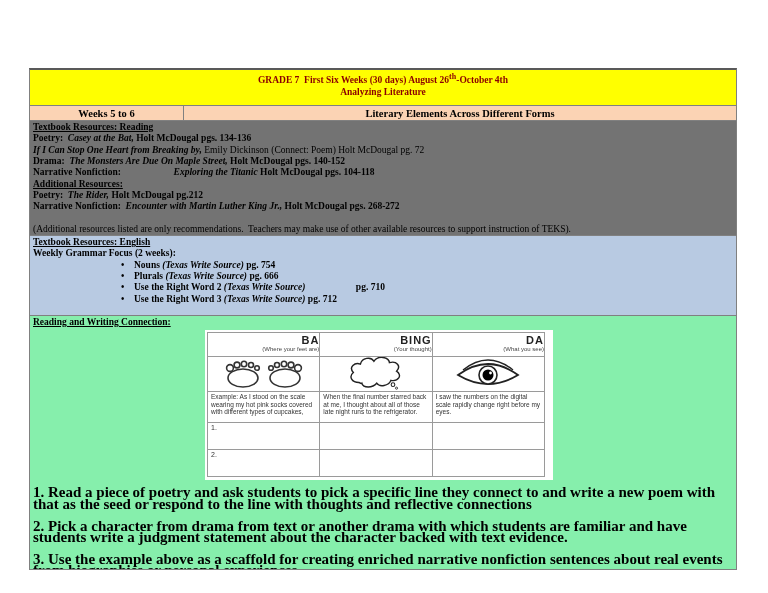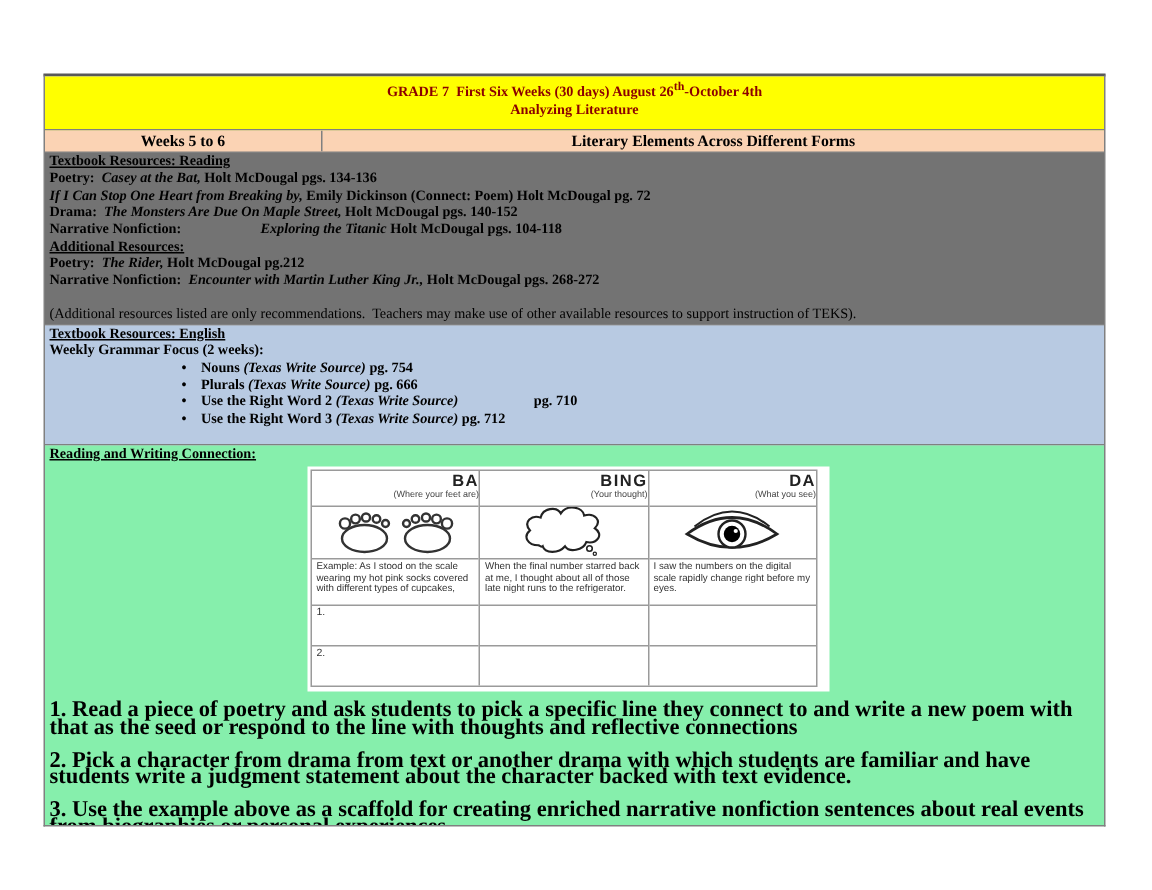--- a/index.html
+++ b/index.html
@@ -8,7 +8,7 @@
     font-family:"Liberation Serif",serif;color:#000;overflow:hidden;
   }
   .doc{
-    position:absolute;left:29px;top:49px;width:708px;box-sizing:border-box;
+    position:absolute;left:29px;top:68px;width:708px;box-sizing:border-box;
     border:1px solid #808080;border-top:2px solid #595959;
   }
   .sec{box-sizing:border-box;border-bottom:1px solid #808080;overflow:hidden;}

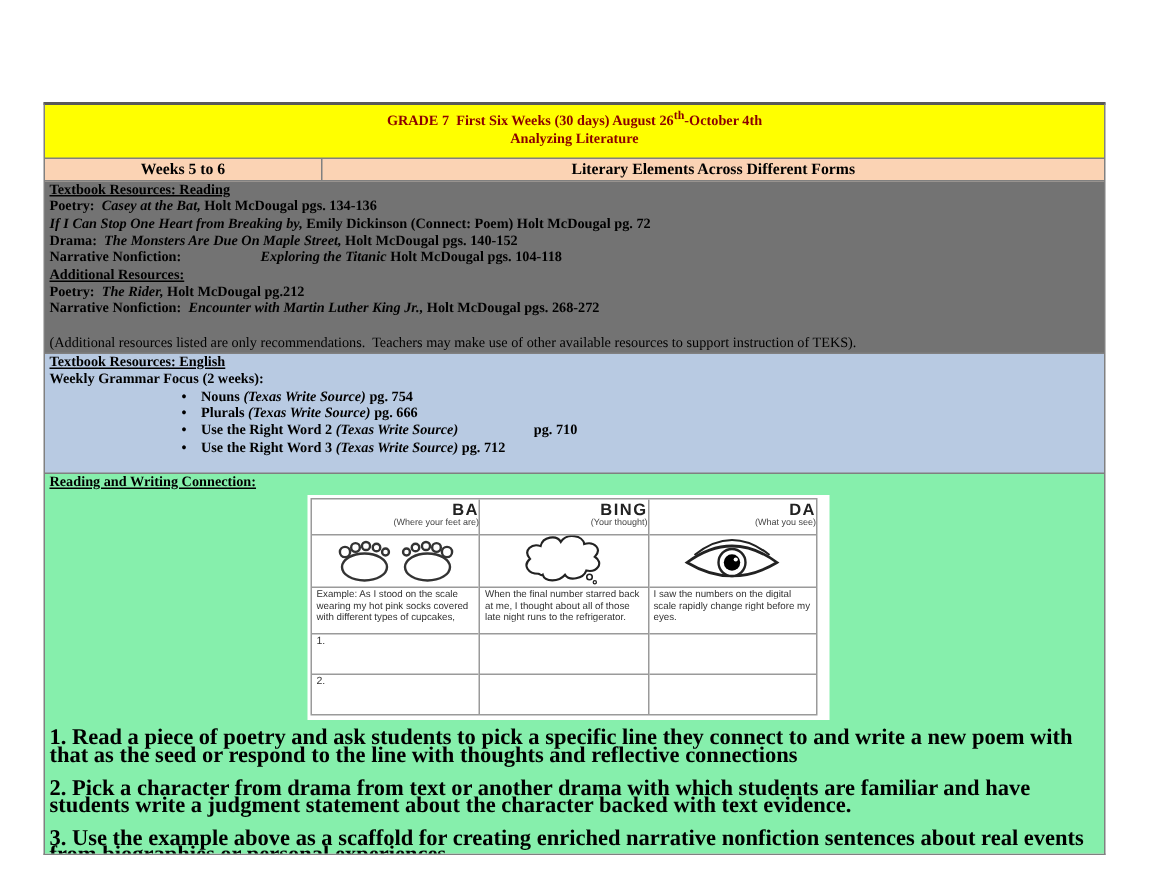--- a/index.html
+++ b/index.html
@@ -18,7 +18,7 @@
   }
   .sec-title sup{font-size:8px;}
   .week-row{display:flex;background:#FBD3B4;height:15px;font-weight:bold;font-size:10.5px;}
-  .week-left{width:185px;border-right:1px solid #808080;text-align:center;line-height:15px;box-sizing:border-box;}
+  .week-left{width:154px;border-right:1px solid #808080;text-align:center;line-height:15px;box-sizing:border-box;}
   .week-right{flex:1;text-align:center;line-height:15px;}
   .sec-reading{background:#737373;height:115px;padding:1px 3px;}
   .sec-english{background:#B8CAE2;height:80px;padding:1px 3px;}

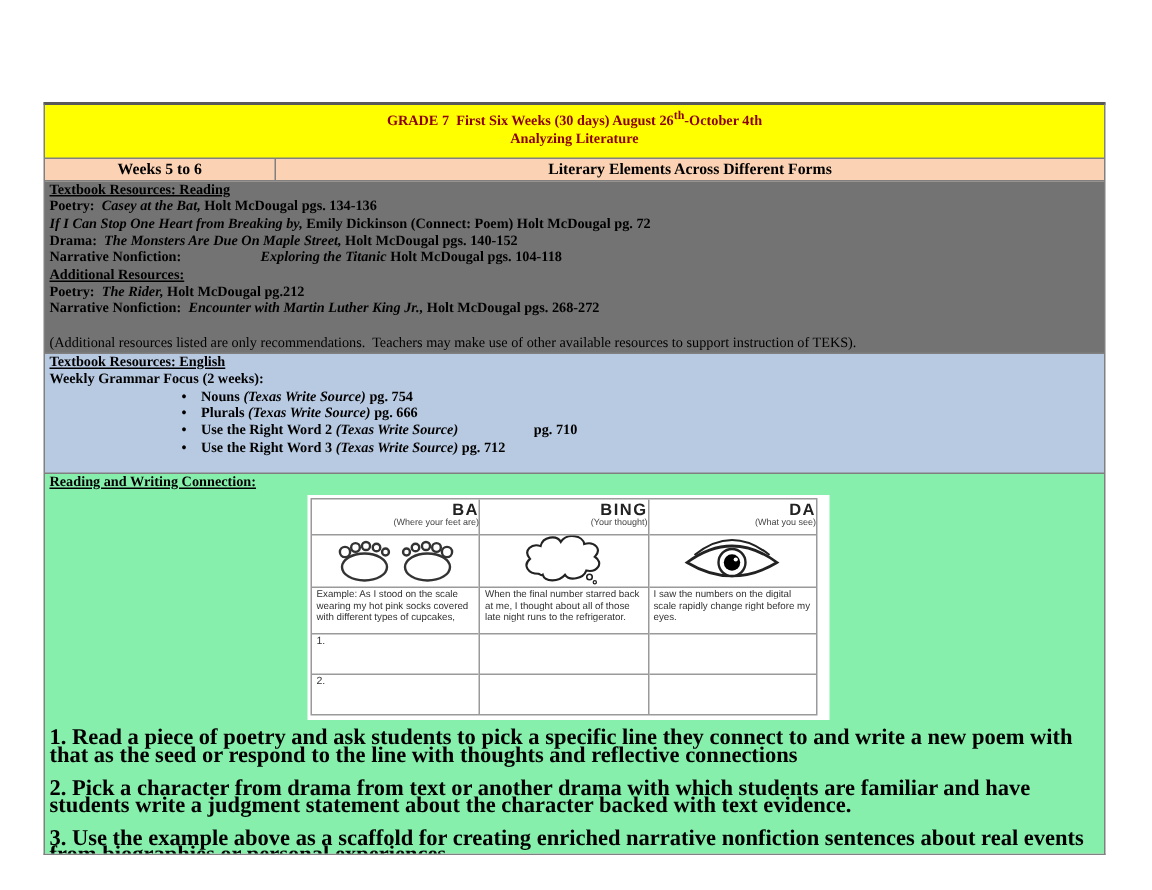--- a/index.html
+++ b/index.html
@@ -67,7 +67,7 @@
   <div class="sec sec-reading">
       <div class="line"><span style="font-weight: bold; text-decoration: underline;">Textbook Resources: Reading</span></div>
       <div class="line"><span style="font-weight: bold;">Poetry:  </span><span style="font-weight: bold; font-style: italic;">Casey at the Bat,</span><span style="font-weight: bold;"> Holt McDougal pgs. 134-136</span></div>
-      <div class="line"><span style="font-weight: bold; font-style: italic;">If I Can Stop One Heart from Breaking by,</span><span style="font-weight: bold;"> Emily Dickinson (Connect: Poem) Holt McDougal pg. 72</span></div>
+      <div class="line"><span style="font-weight: bold; font-style: italic;">If I Can Stop One Heart from Breaking by,</span><span style="font-weight: normal;"> Emily Dickinson (Connect: Poem) Holt McDougal pg. 72</span></div>
       <div class="line"><span style="font-weight: bold;">Drama:  </span><span style="font-weight: bold; font-style: italic;">The Monsters Are Due On Maple Street,</span><span style="font-weight: bold;"> Holt McDougal pgs. 140-152</span></div>
       <div class="line"><span style="font-weight: bold;">Narrative Nonfiction:  </span><span style="font-weight: bold; font-style: italic; padding-left: 48px;">Exploring the Titanic</span><span style="font-weight: bold;"> Holt McDougal pgs. 104-118</span></div>
       <div class="line"><span style="font-weight: bold; text-decoration: underline;">Additional Resources:</span></div>

